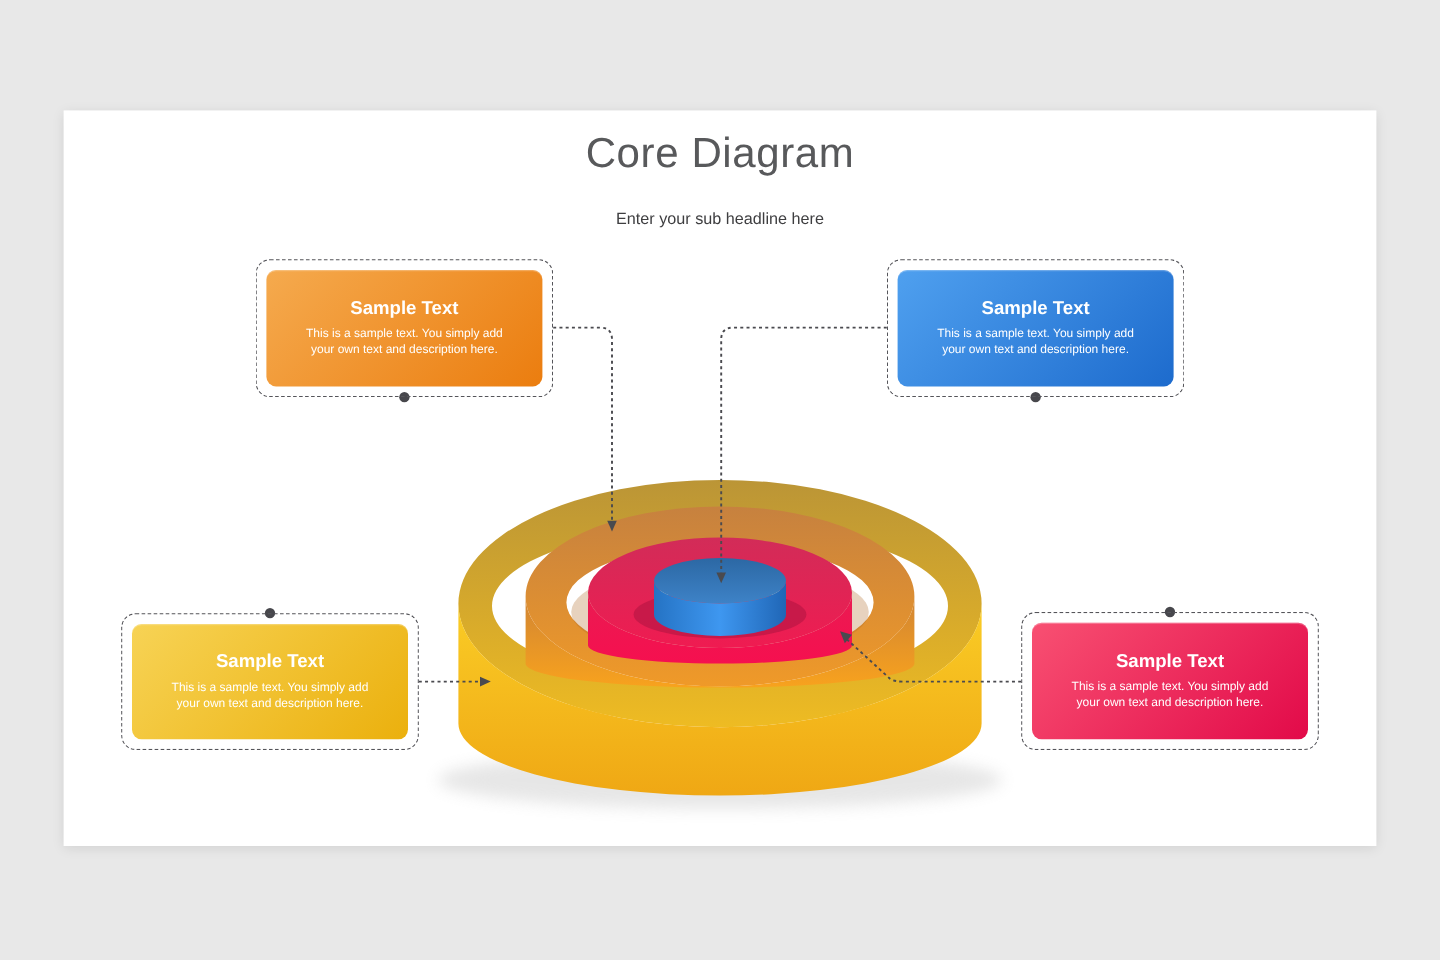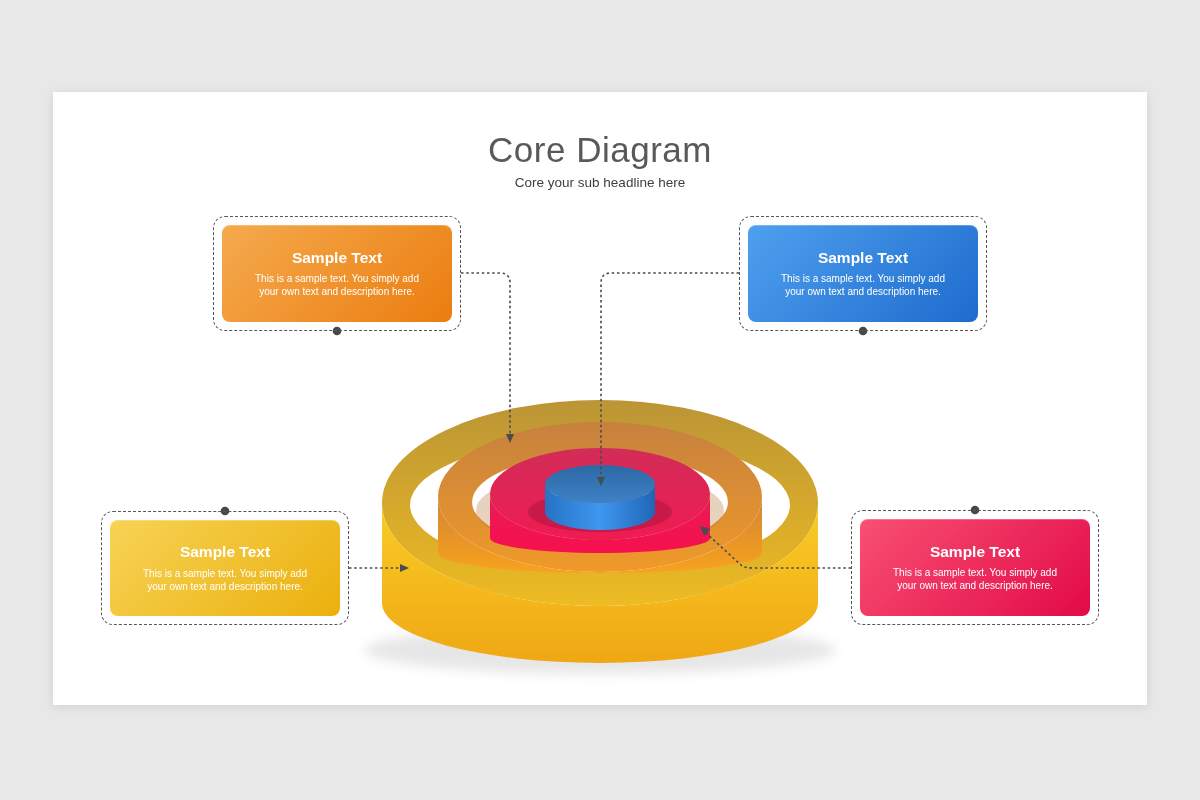--- a/index.html
+++ b/index.html
@@ -13,7 +13,7 @@
     background:#FFFFFF; box-shadow:0 2px 10px rgba(0,0,0,0.10);
   }
   .title {
-    position:absolute; left:0; right:0; top:130px;
+    position:absolute; left:0; right:0; top:108px;
     text-align:center; font-size:35px; font-weight:400;
     color:#58595B; letter-spacing:0.5px;
   }

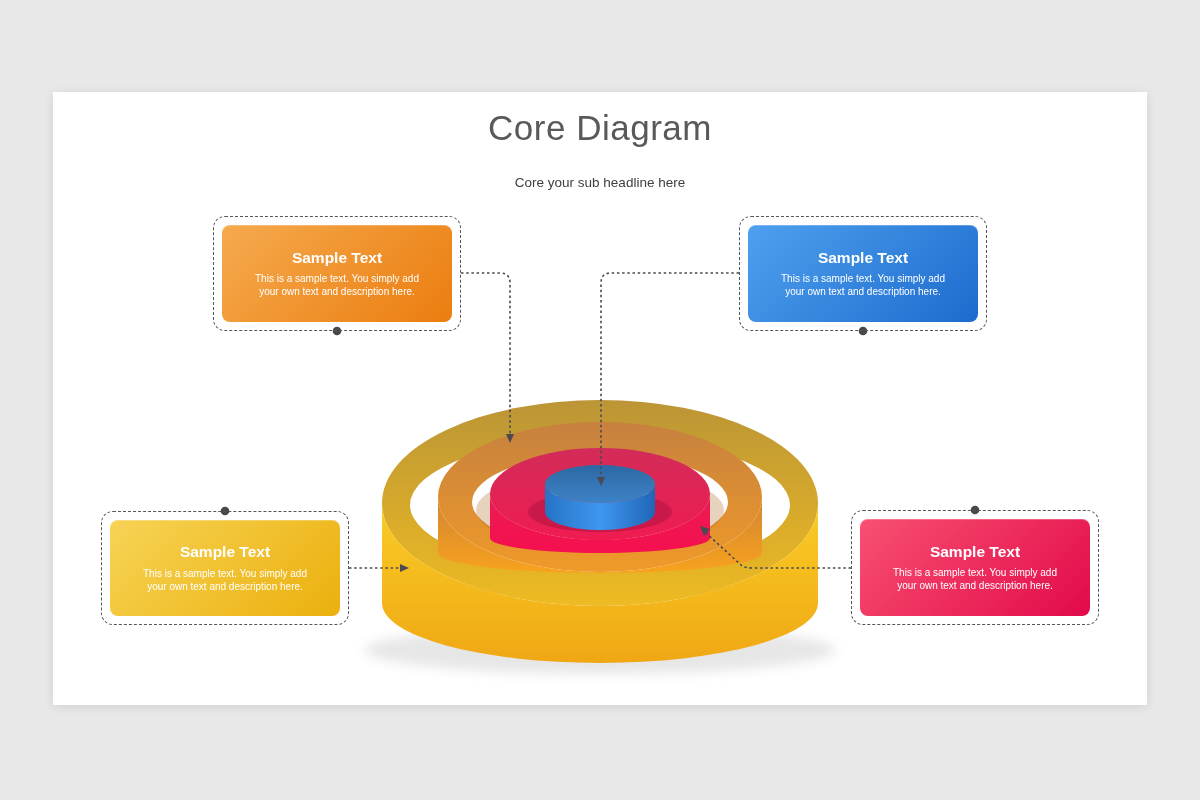--- a/index.html
+++ b/index.html
@@ -55,7 +55,7 @@
   <div class="slide" style="background: rgb(255, 255, 255);"></div>
 
   <div class="title" style="color: rgb(88, 89, 91);">Core Diagram</div>
-  <div class="subtitle" style="color: rgb(62, 62, 64);">Core your sub headline here</div>
+  <div class="subtitle" style="color: rgb(62, 62, 64);">Enter your sub headline here</div>
 
   <svg class="diagram-svg" viewBox="0 0 1200 800" xmlns="http://www.w3.org/2000/svg">
     <defs>

